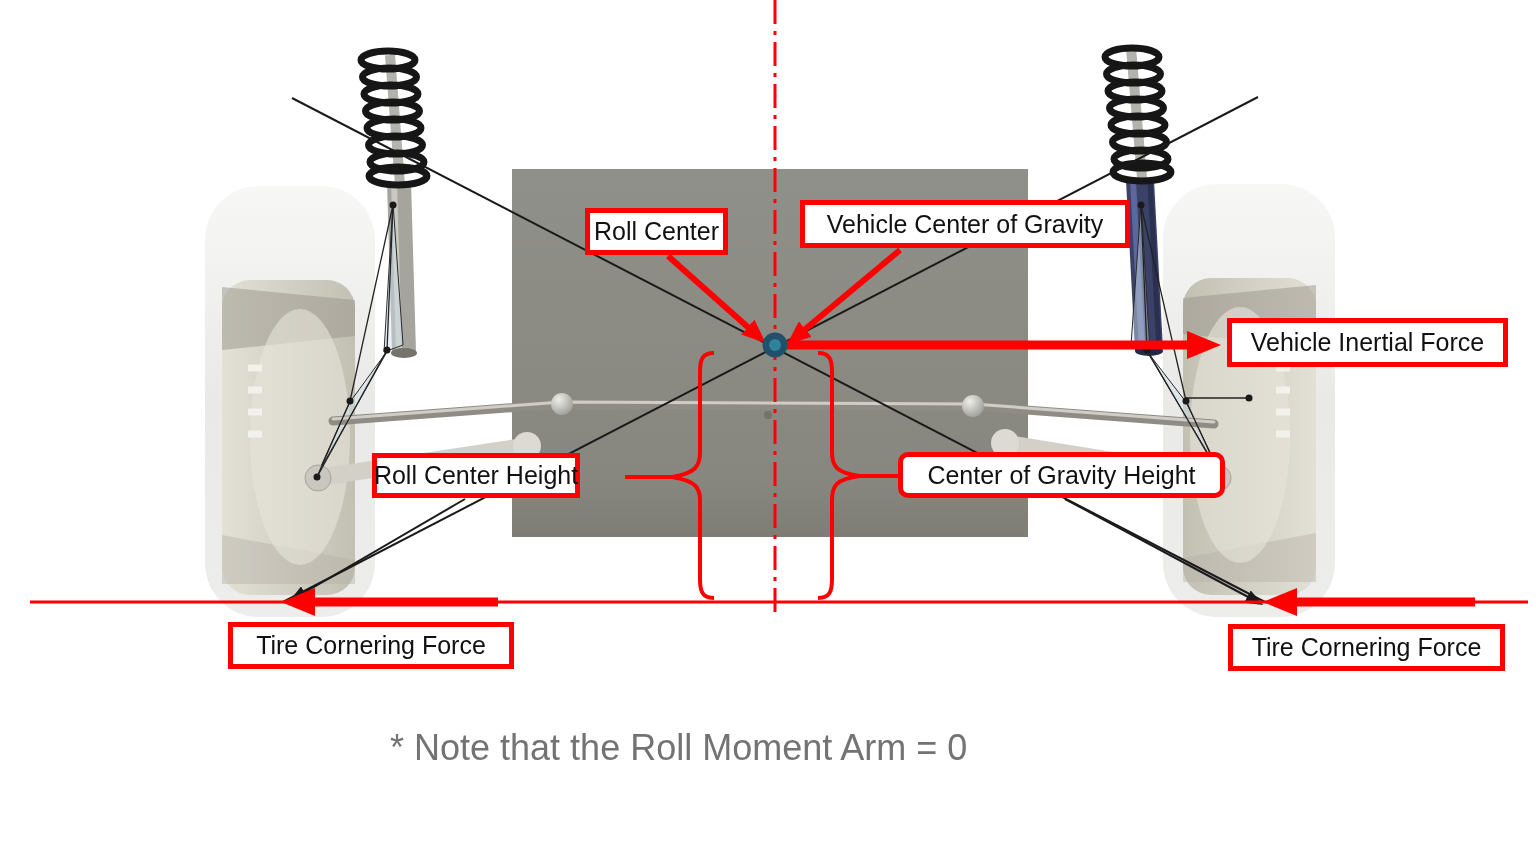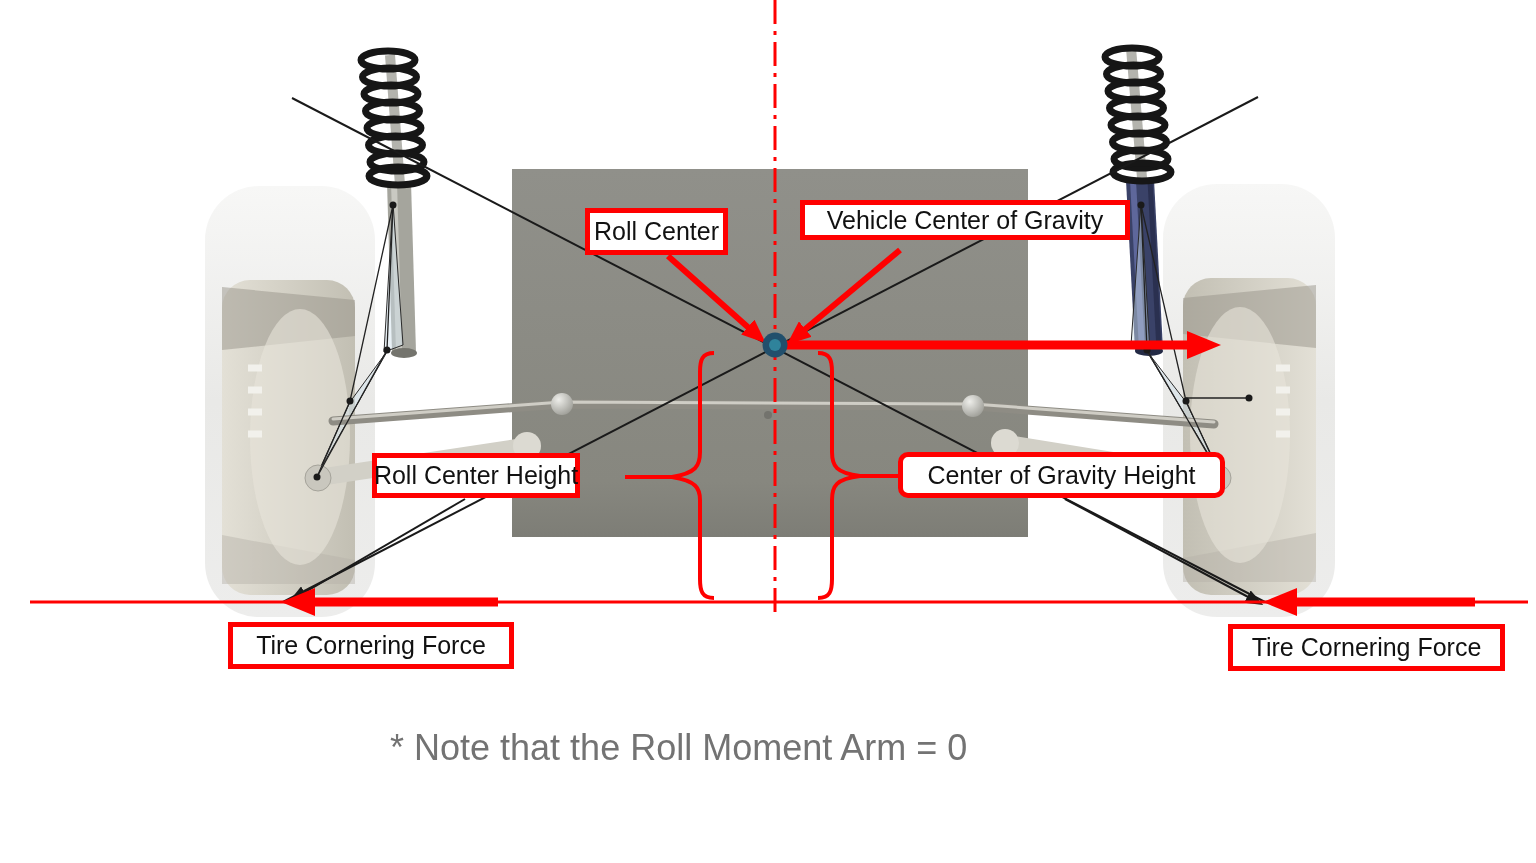--- a/index.html
+++ b/index.html
@@ -192,7 +192,7 @@
 
 <div class="lbl" style="left:585px;top:208px;width:143px;height:47px;">Roll Center</div>
 
-<div class="lbl" style="left:800px;top:200px;width:330px;height:40px;">Vehicle Center of Gravity</div>
+<div class="lbl" style="left:800px;top:200px;width:330px;height:48px;">Vehicle Center of Gravity</div>
 
 
 <div class="lbl" style="left:372px;top:453px;width:208px;height:45px;">Roll Center Height</div>

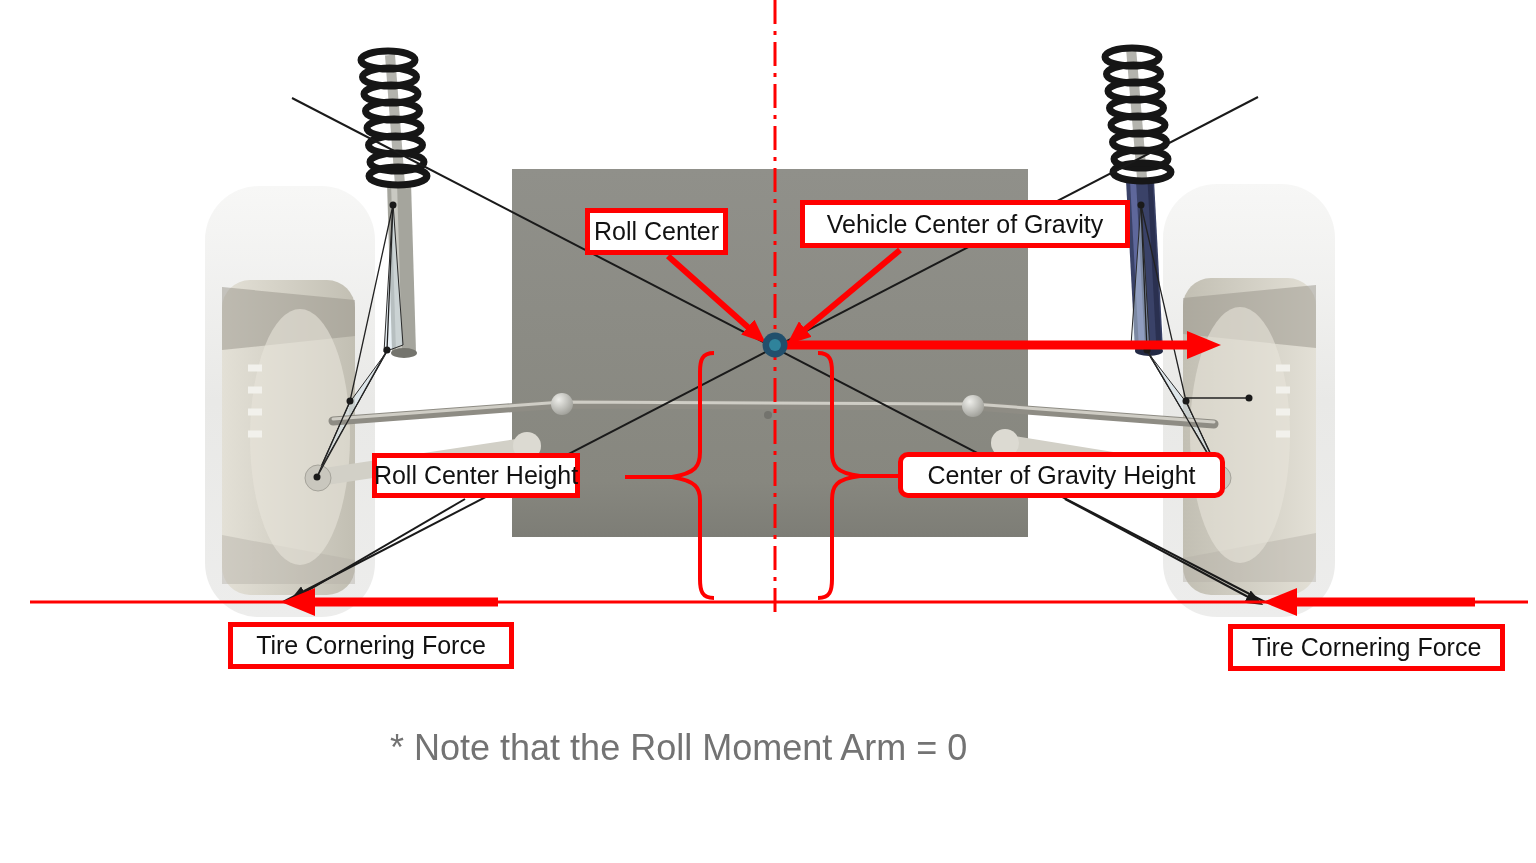--- a/index.html
+++ b/index.html
@@ -194,6 +194,7 @@
 
 <div class="lbl" style="left:800px;top:200px;width:330px;height:48px;">Vehicle Center of Gravity</div>
 
+<div class="lbl" style="left:1227px;top:318px;width:281px;height:49px;">Vehicle Inertial Force</div>
 
 <div class="lbl" style="left:372px;top:453px;width:208px;height:45px;">Roll Center Height</div>
 

